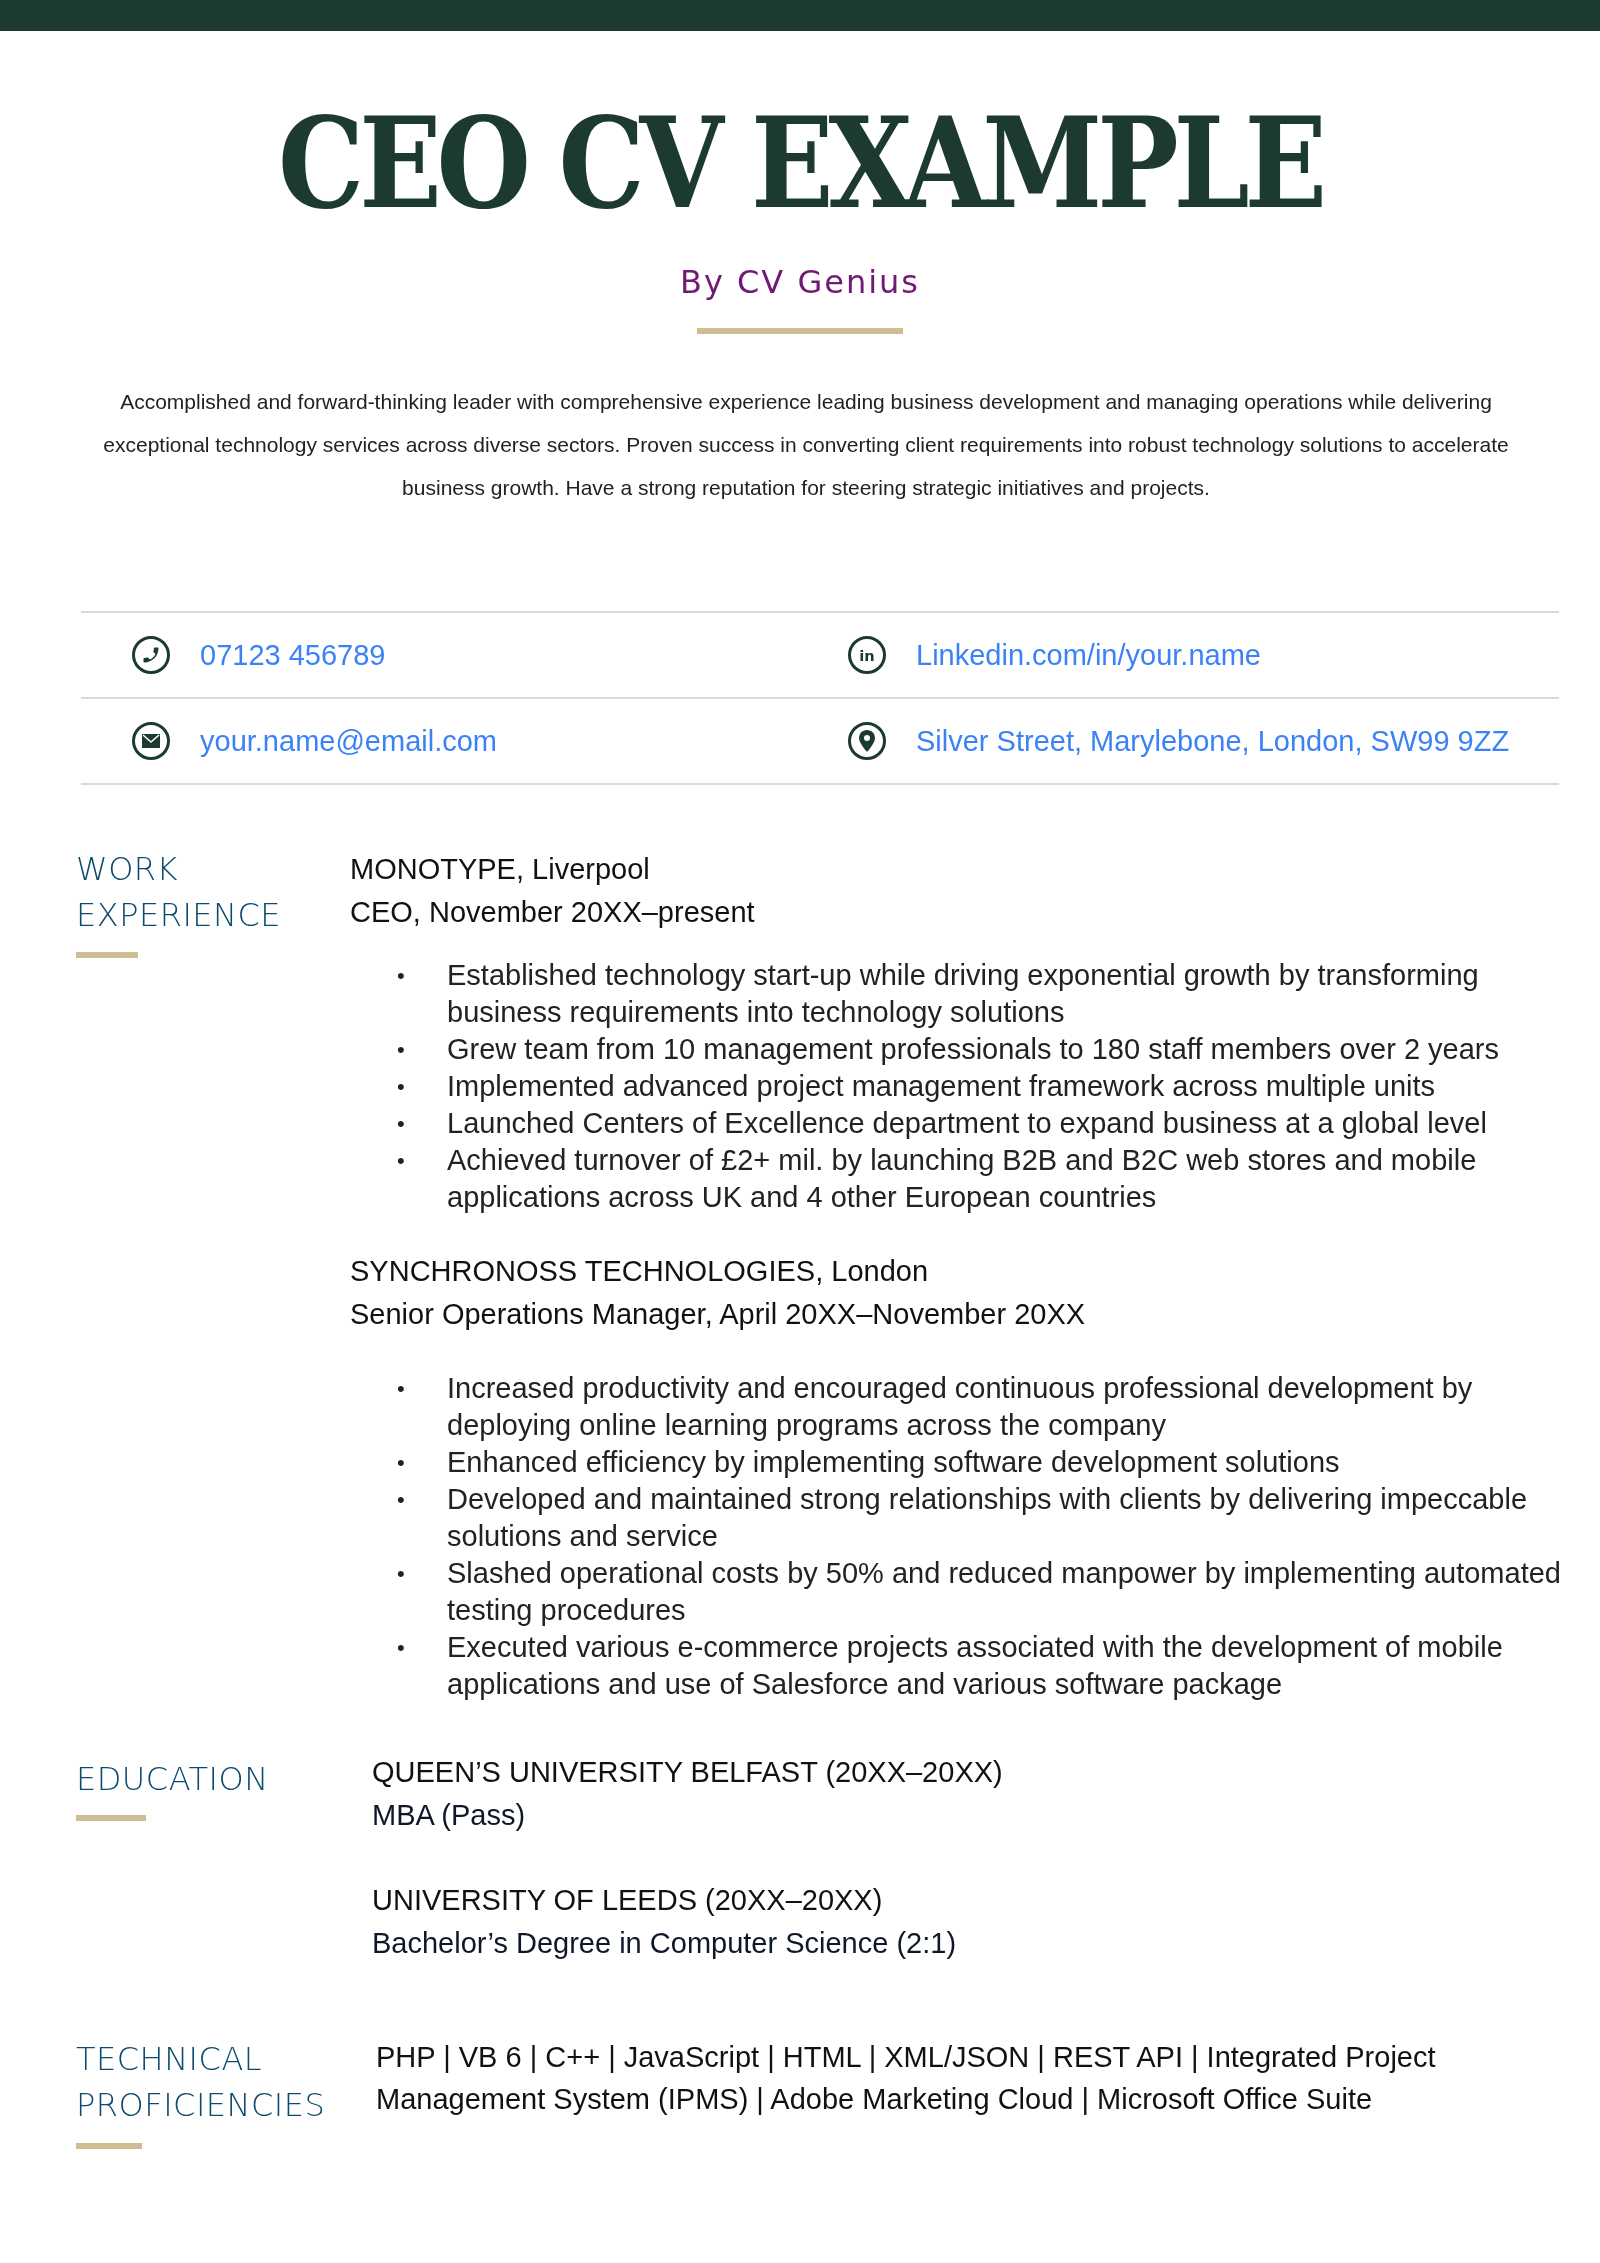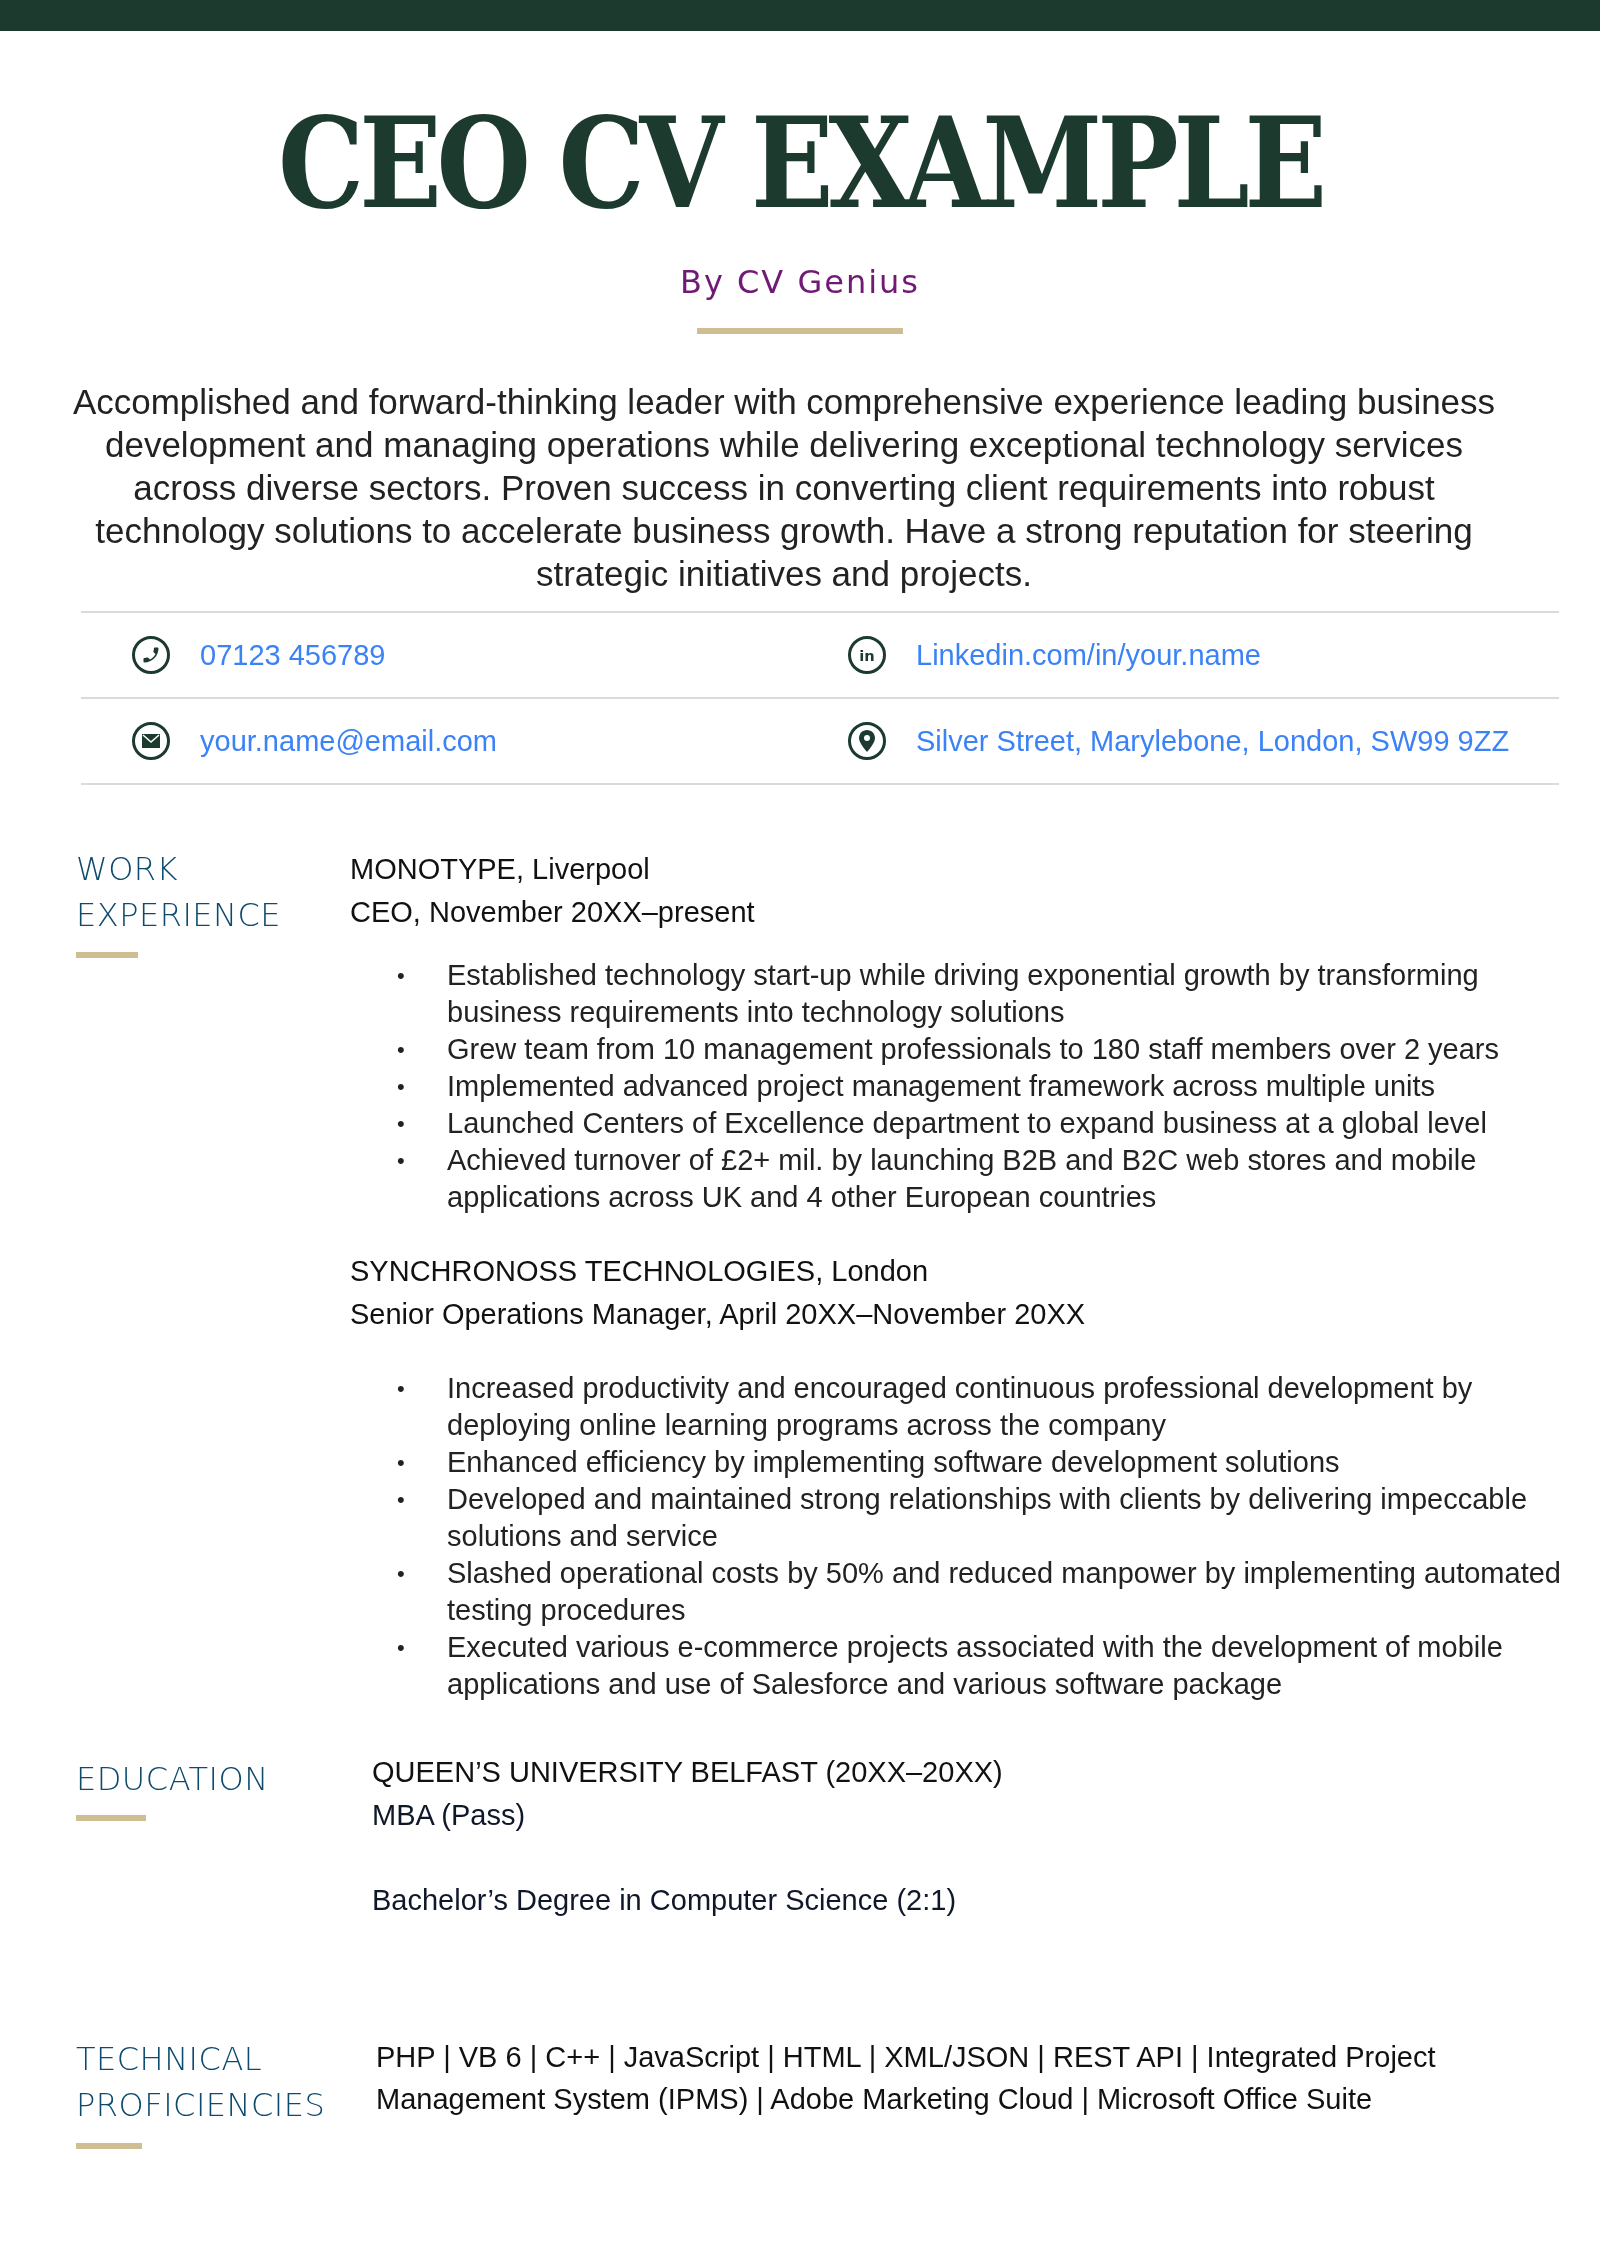--- a/index.html
+++ b/index.html
@@ -14,8 +14,8 @@
               font-family: "DejaVu Sans", sans-serif; font-size: 32px; line-height: 48px;
               color: #701a75; letter-spacing: 2px; }
     .title-underline { position: absolute; left: 697px; top: 328px; width: 206px; height: 6px; background: #cfbd93; }
-    .summary { position: absolute; left: 64px; top: 380px; width: 1440px; text-align: center;
-               font-size: 35px; line-height: 43px; color: #222; }
+    .summary { position: absolute; left: 86px; top: 380px; width: 1440px; text-align: center;
+               font-size: 21px; line-height: 43px; color: #222; }
     .contact-grid { position: absolute; left: 81px; top: 611px; width: 1478px; }
     .contact-row { display: flex; height: 84px; border-top: 2px solid #dadada; }
     .contact-row:last-child { border-bottom: 2px solid #dadada; }

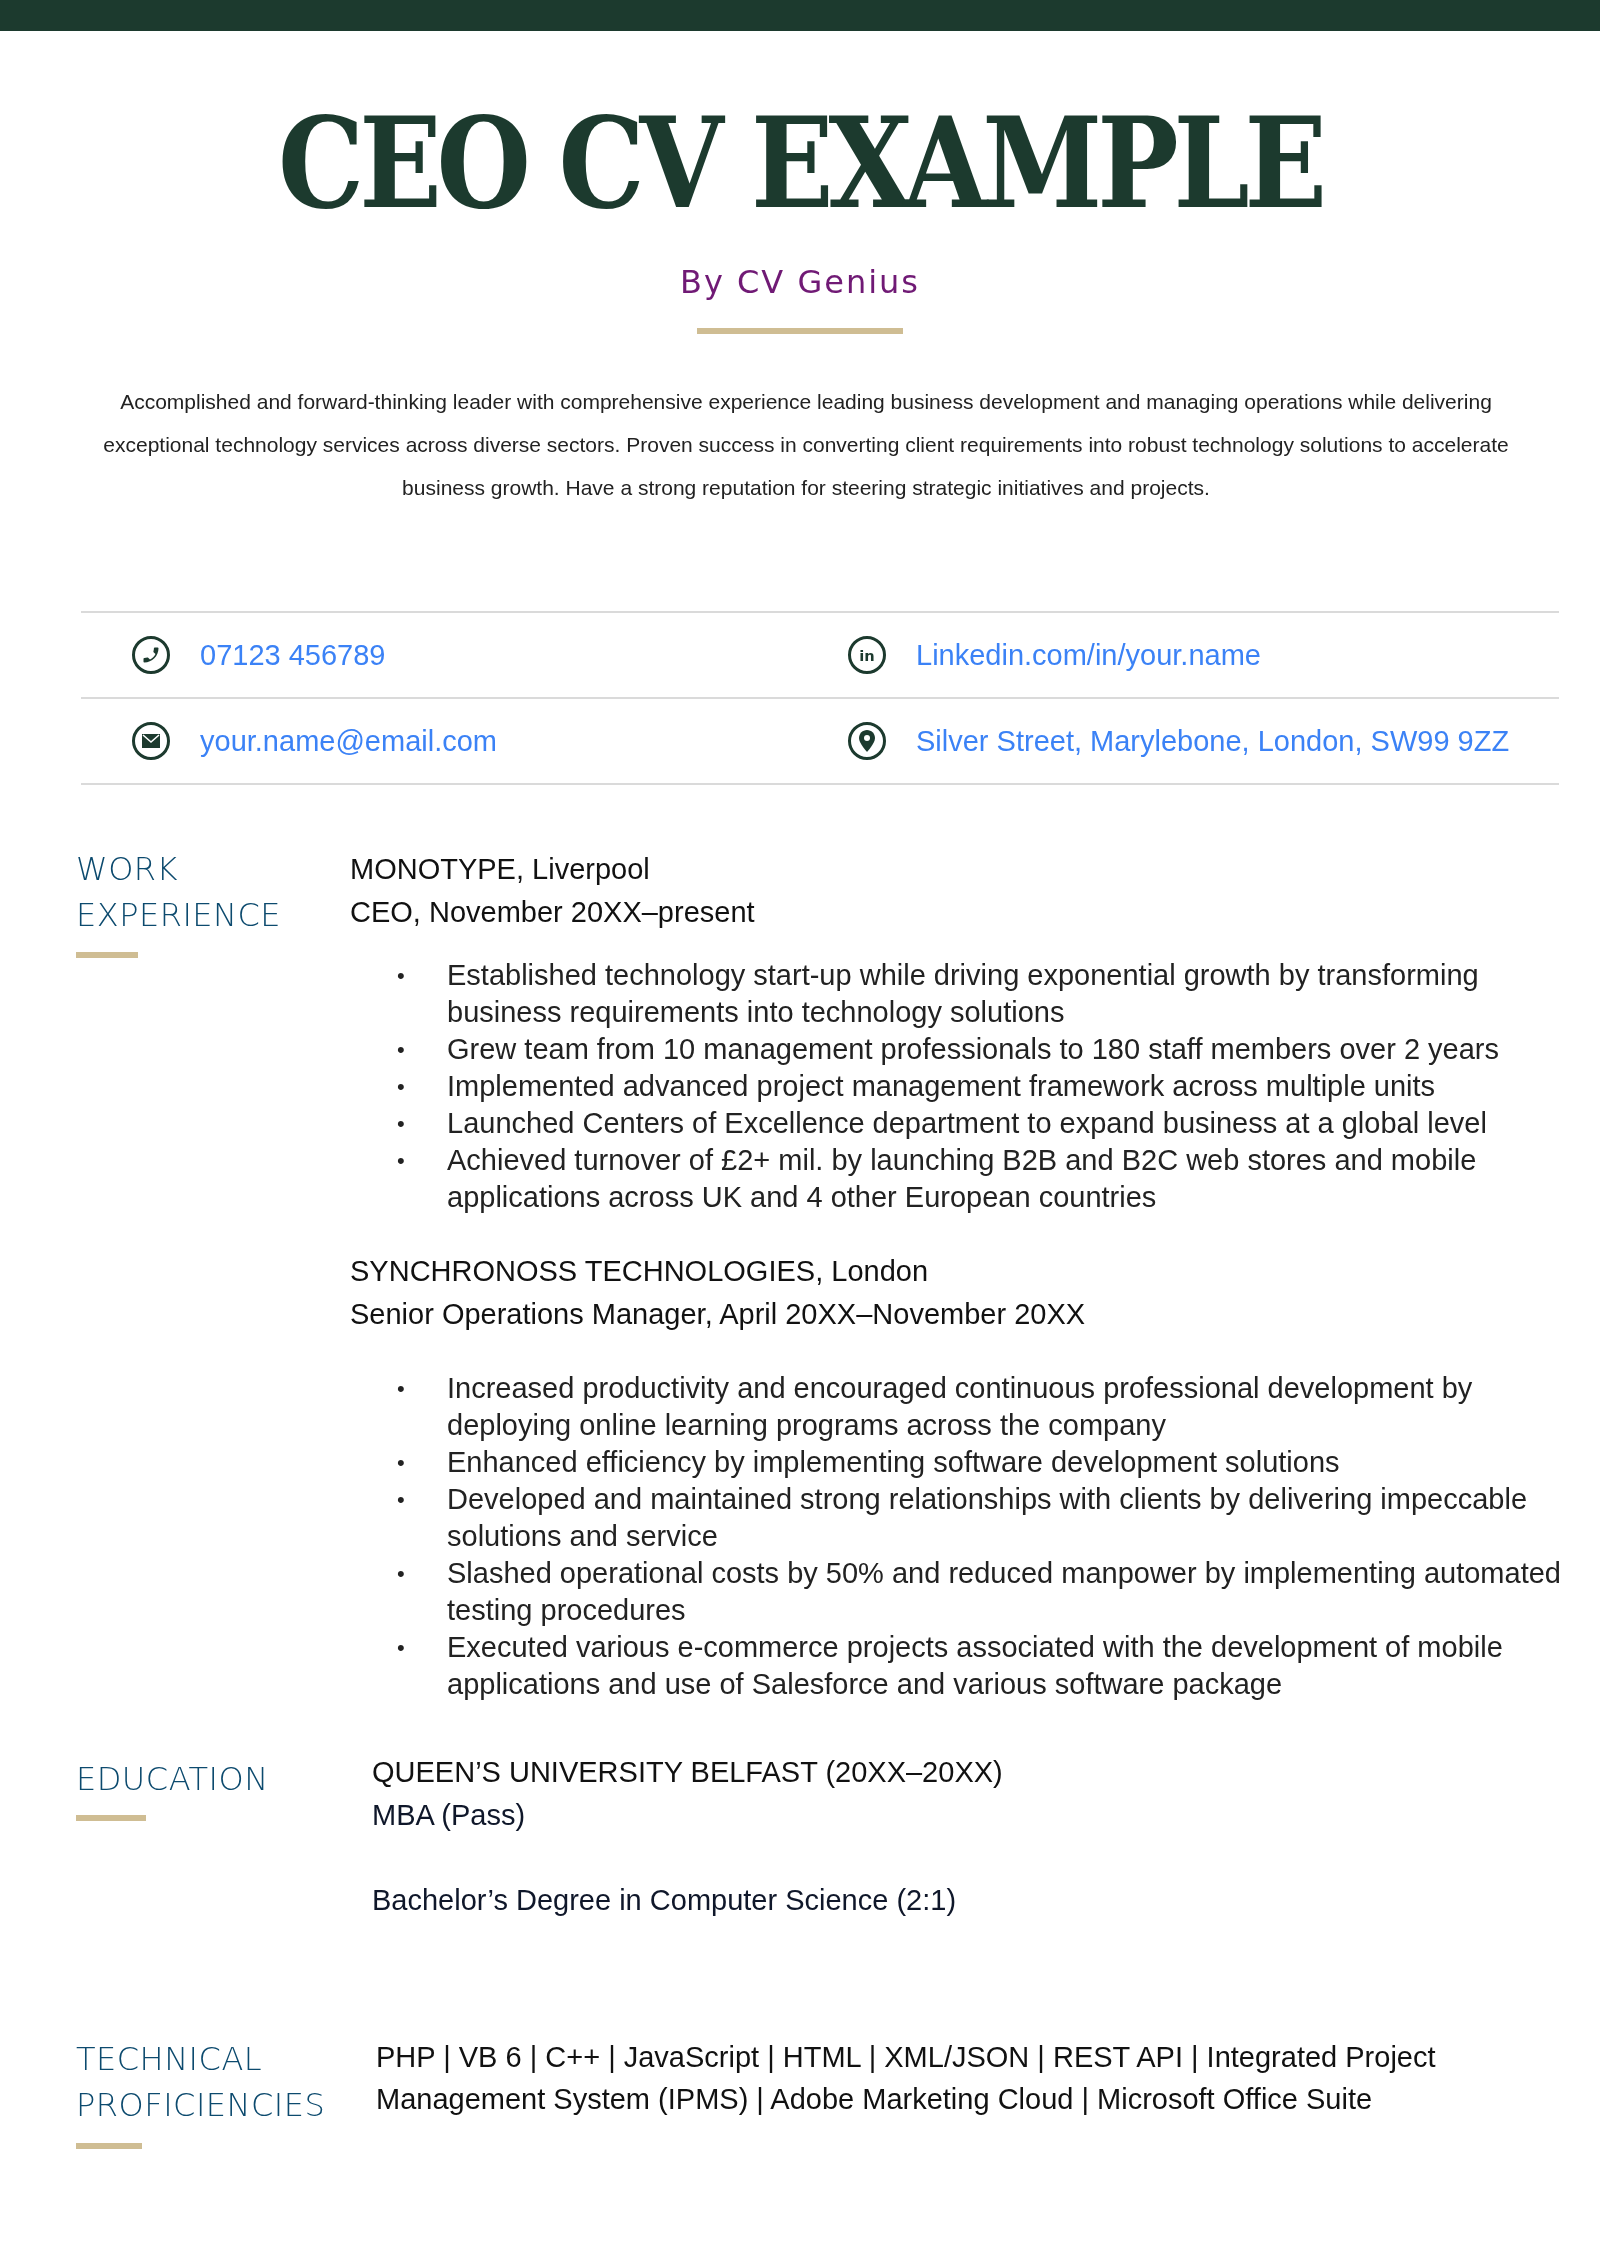--- a/index.html
+++ b/index.html
@@ -128,6 +128,7 @@
   <div class="edu-degree">MBA (Pass)</div>
 </div>
 <div class="edu-block" style="top:1879px;">
+  <div class="edu-name">UNIVERSITY OF LEEDS (20XX–20XX)</div>
   <div class="edu-degree">Bachelor’s Degree in Computer Science (2:1)</div>
 </div>
 

